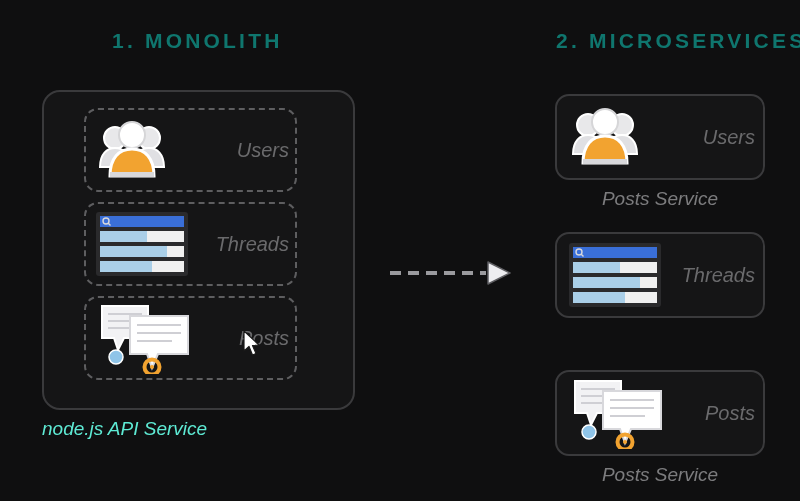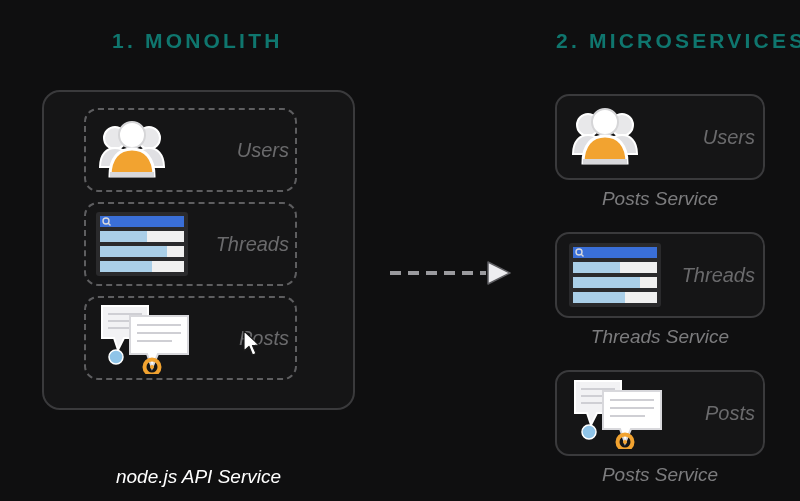--- a/index.html
+++ b/index.html
@@ -278,7 +278,6 @@
     </div>
     <div class="card-label">Threads</div>
   </div>
-  <div class="service-caption" id="service-caption-threads">Threads Service</div>
 
   <div class="service-card" id="service-card-posts">
     <div class="card-icon-slot">

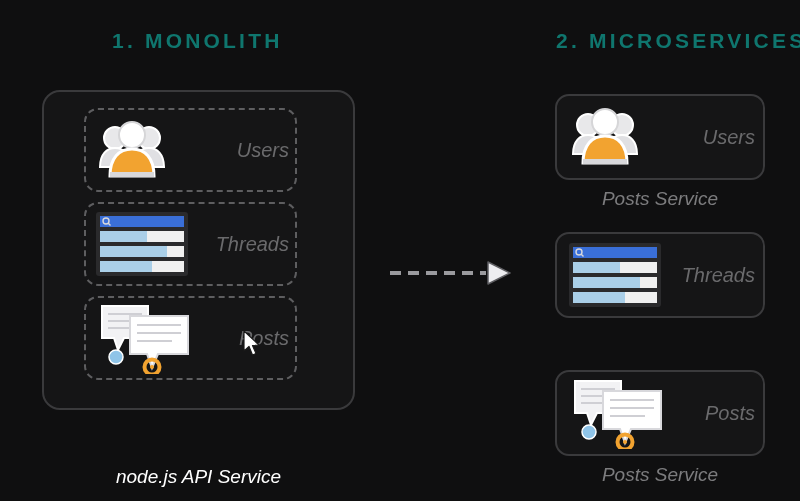--- a/index.html
+++ b/index.html
@@ -84,12 +84,10 @@
     left: 42px;
     top: 418px;
     width: 313px;
-    text-align: center;
     font-family: "Liberation Sans", sans-serif;
     font-style: italic;
     font-size: 19px;
-    color: #ffffff;
-    margin-top: 48px;
+    color: #5eead4;
   }
 
   

